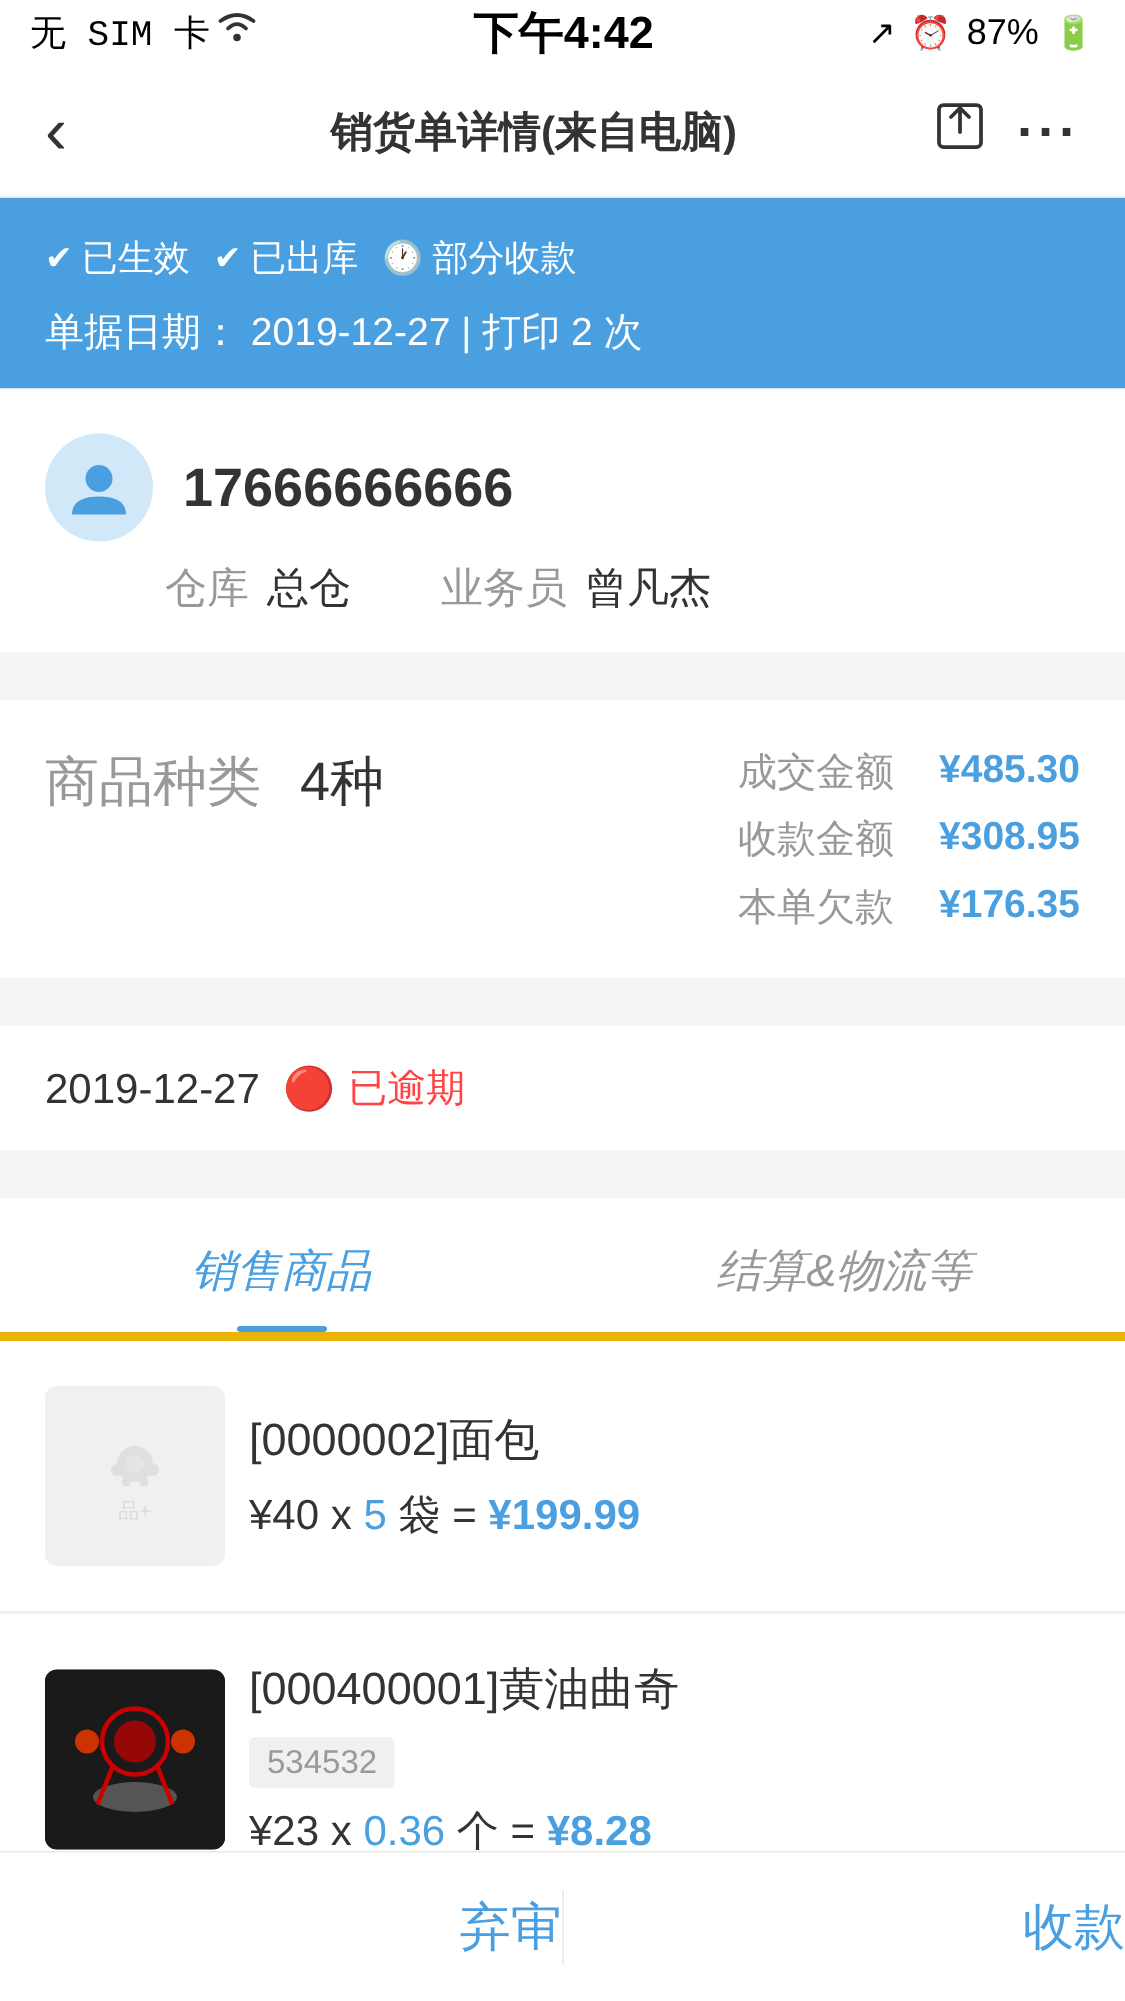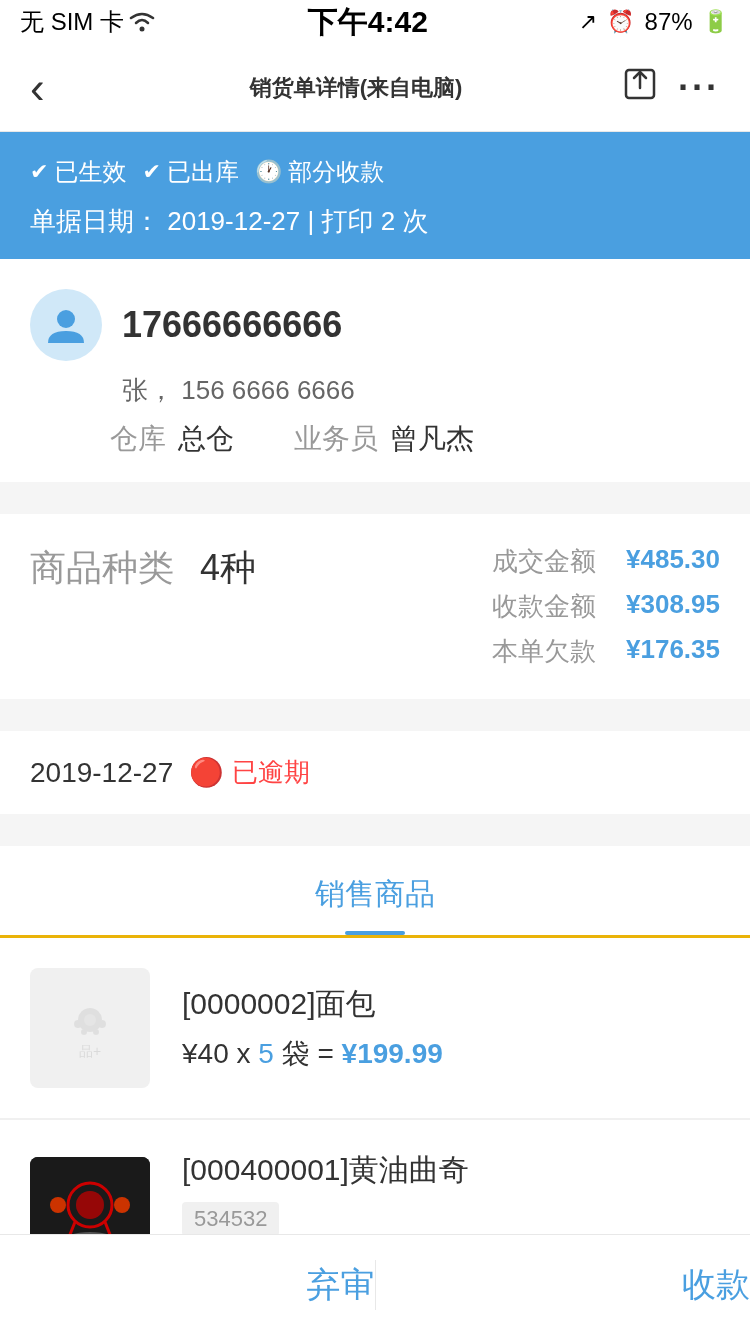--- a/index.html
+++ b/index.html
@@ -24,7 +24,7 @@
       font-size: 24px;
       font-weight: 500;
     }
-    .status-left { display: flex; align-items: flex-end; gap: 3px; }
+    .status-left { display: flex; align-items: flex-start; gap: 3px; font-family: Liberation Mono, monospace; }
     .status-right { display: flex; align-items: center; gap: 10px; }
 
     

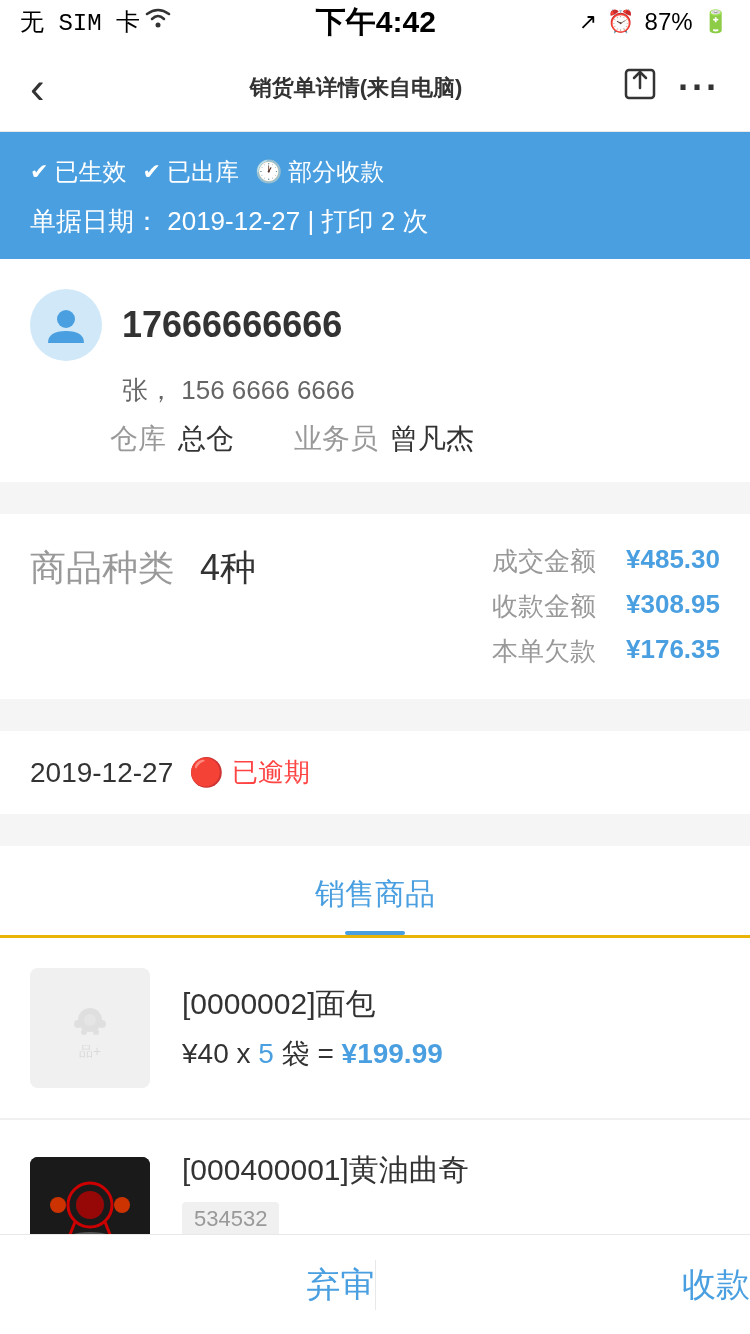--- a/index.html
+++ b/index.html
@@ -44,7 +44,7 @@
       width: 60px;
     }
     .nav-title {
-      font-size: 22px;
+      font-size: 28px;
       font-weight: 600;
       color: #333;
     }

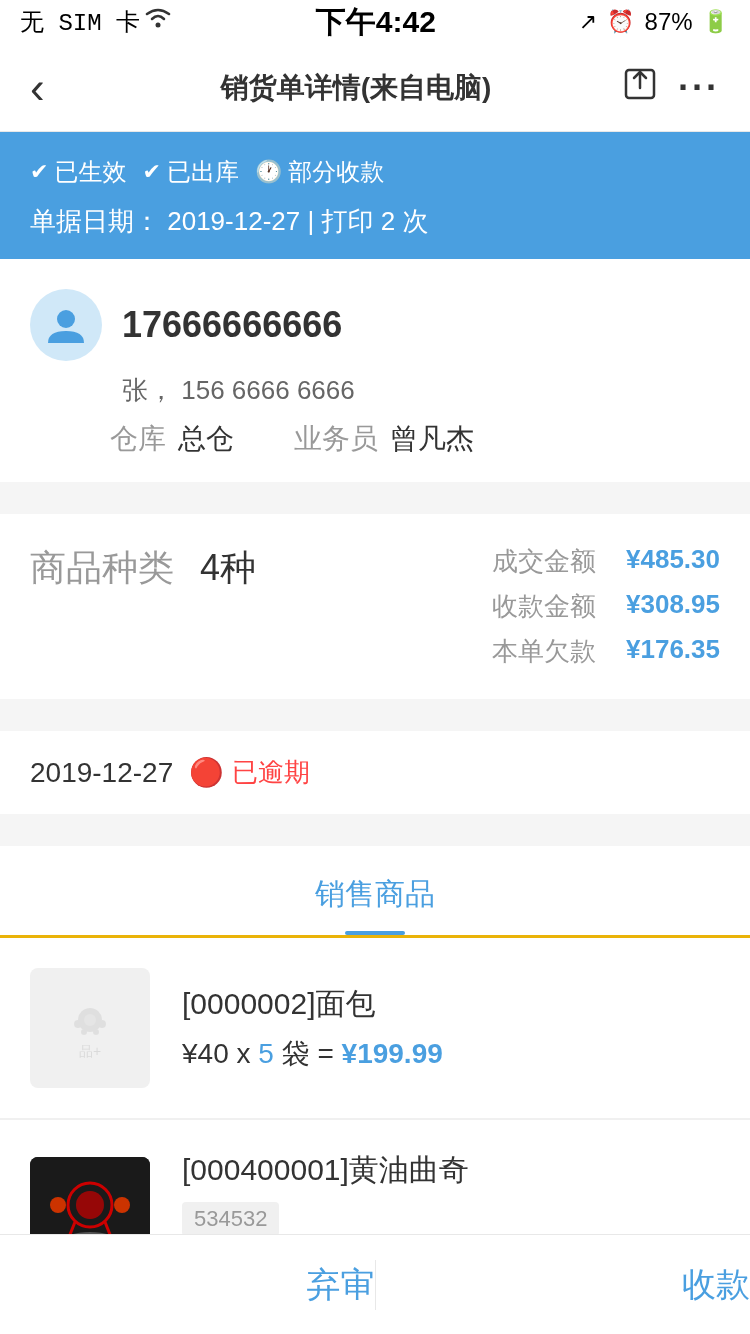--- a/index.html
+++ b/index.html
@@ -404,10 +404,6 @@
     </div>
     <span class="customer-name">17666666666</span>
   </div>
-  <div class="customer-info">
-    <span>张，</span>
-    <span>156 6666 6666</span>
-  </div>
   <div class="customer-meta">
     <div class="customer-meta-item" style="margin-left:80px;">
       <span class="customer-meta-label">仓库</span>

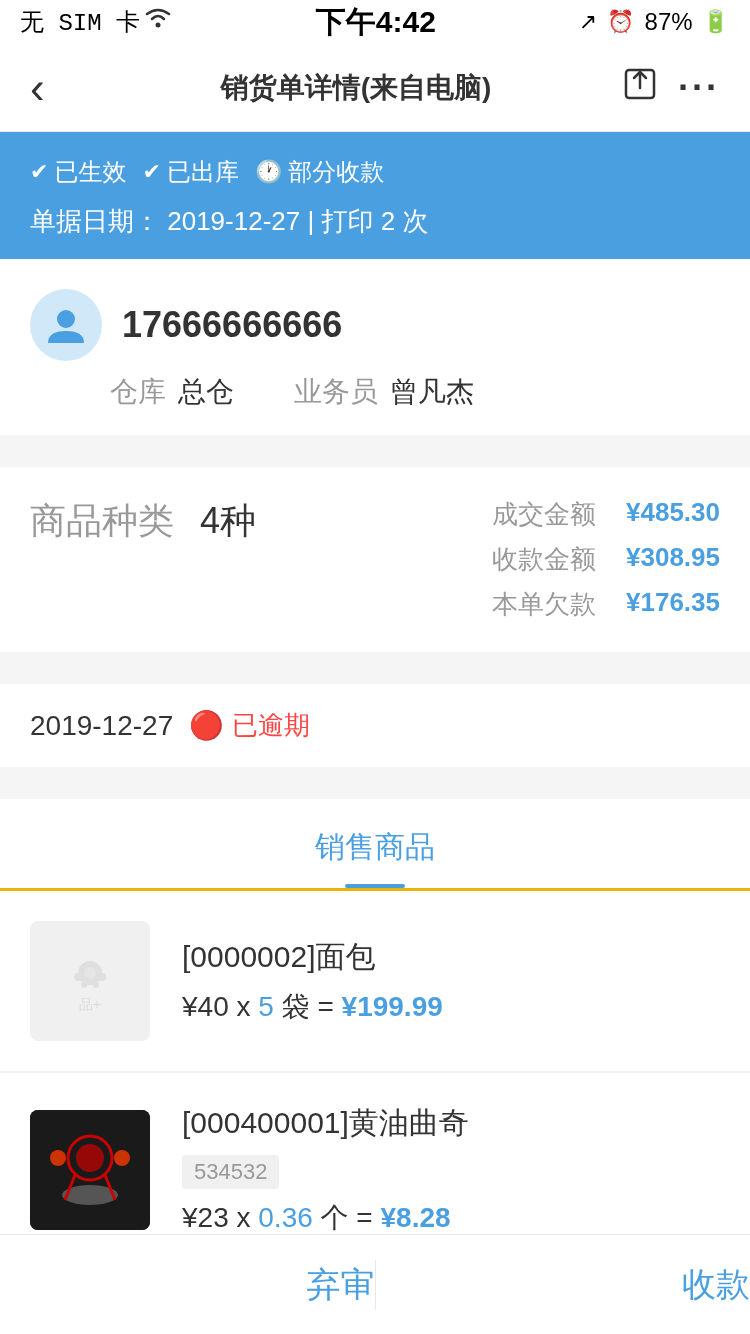--- a/index.html
+++ b/index.html
@@ -205,7 +205,8 @@
     }
     .tabs-row {
       display: flex;
-      border-bottom: 3px solid #eab308;
+      border-bottom: 6px solid #eab308;
+      font-style: italic;
     }
     .tab-item {
       flex: 1;

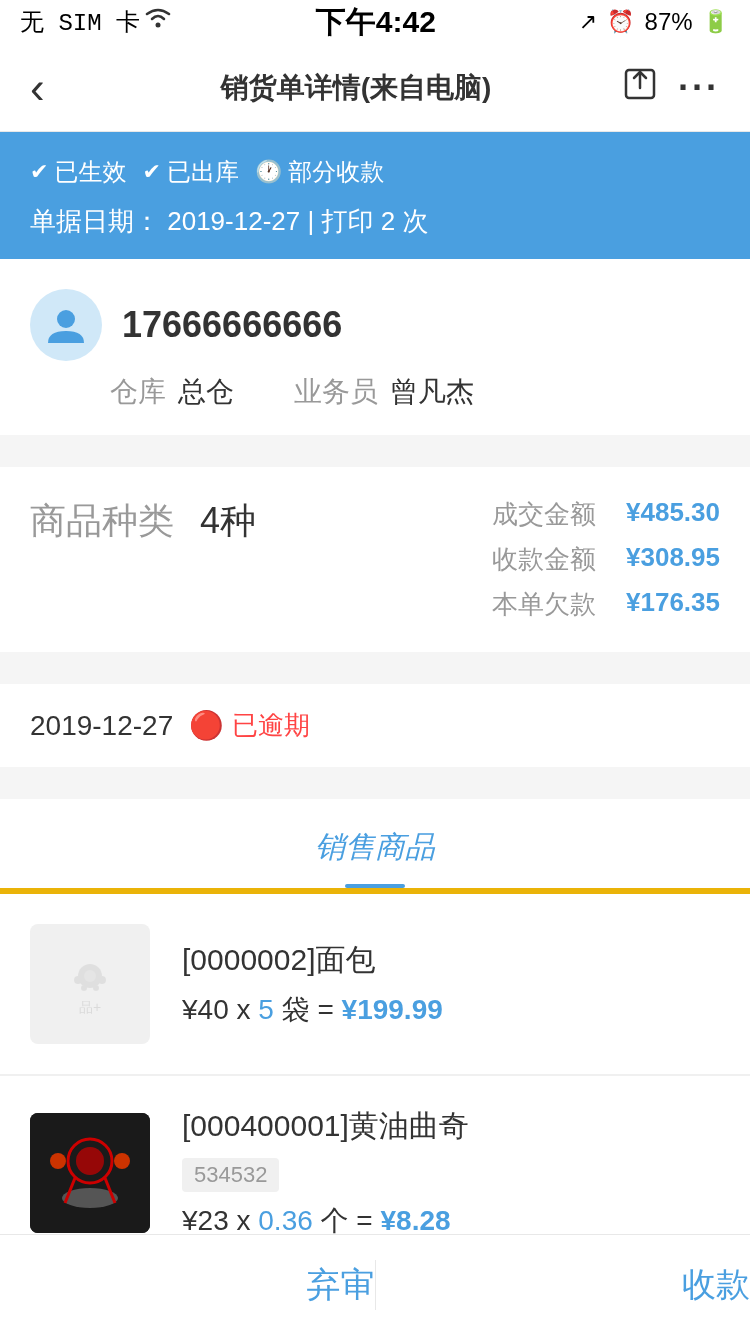--- a/index.html
+++ b/index.html
@@ -457,6 +457,7 @@
 <div class="tabs-section">
   <div class="tabs-row">
     <div class="tab-item active">销售商品</div>
+    <div class="tab-item">结算&amp;物流等</div>
   </div>
 </div>
 

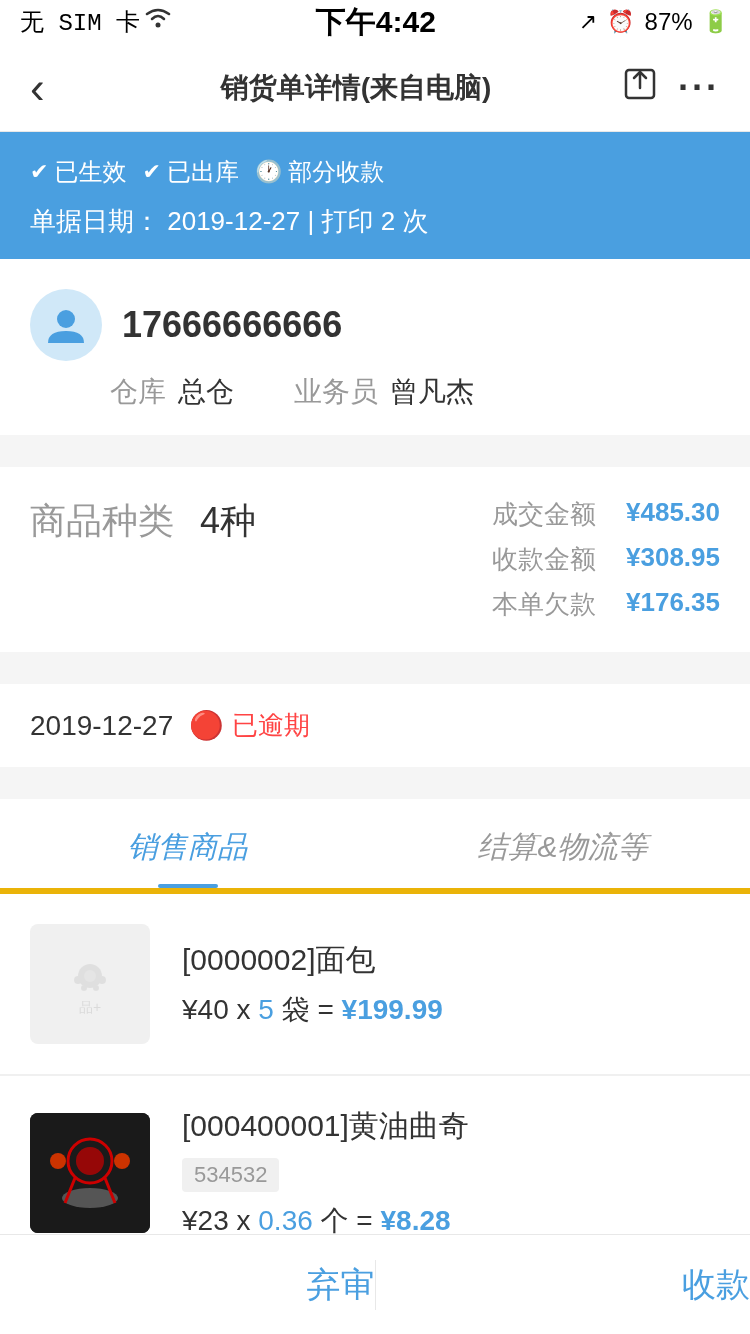--- a/index.html
+++ b/index.html
@@ -241,7 +241,7 @@
       align-items: center;
       padding: 30px;
       border-bottom: 1px solid #f0f0f0;
-      gap: 32px;
+      gap: 16px;
     }
     .product-image {
       width: 120px;

